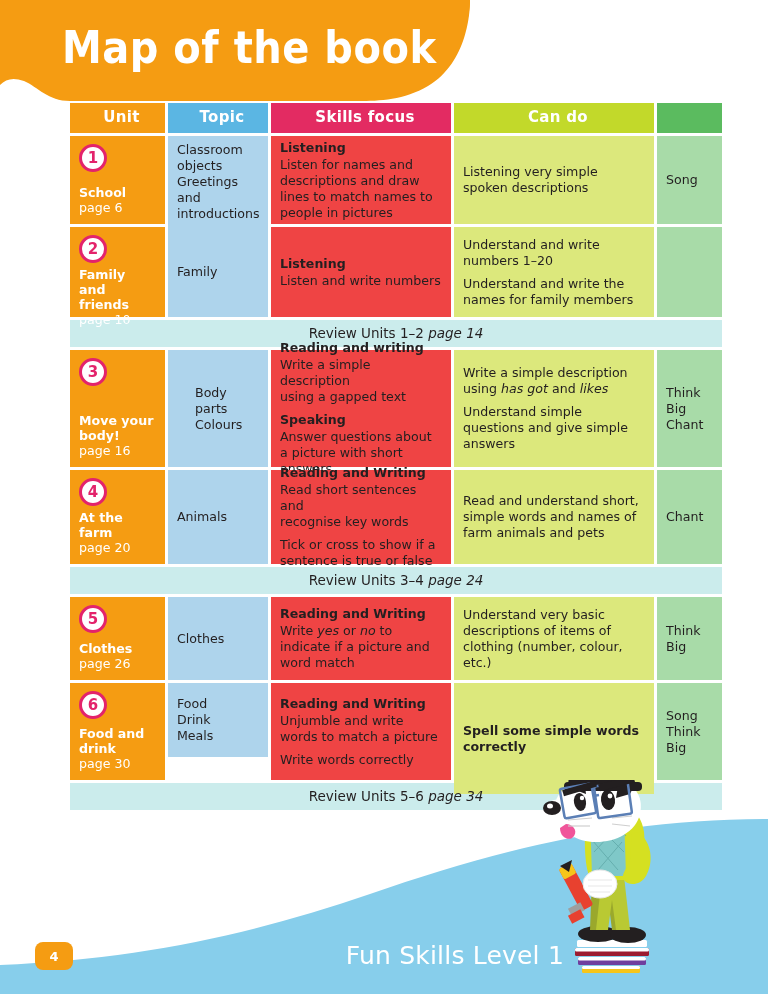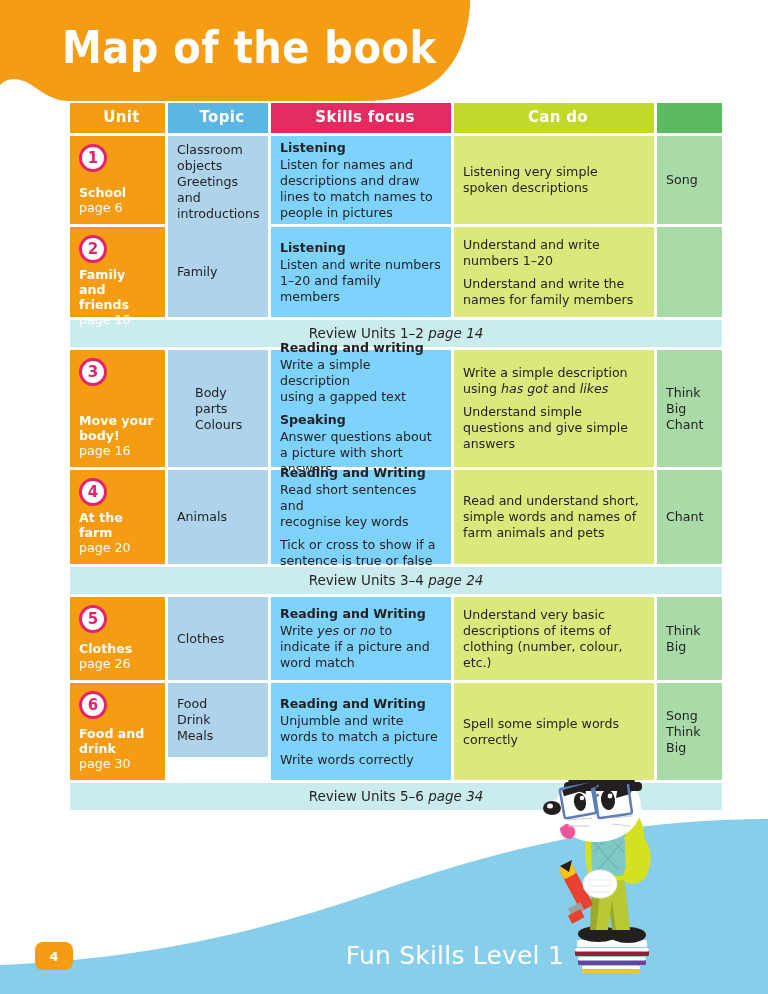--- a/index.html
+++ b/index.html
@@ -85,7 +85,7 @@
   
   .b-unit{background:#f59c12;position:relative;color:#ffffff;}
   .b-topic{background:#aed4ec;}
-  .b-skills{background:#7dd3fc;}
+  .b-skills{background:#ef4444;}
   .b-cando{background:#dce87c;}
   .b-extra{background:#a8dba8;}
 

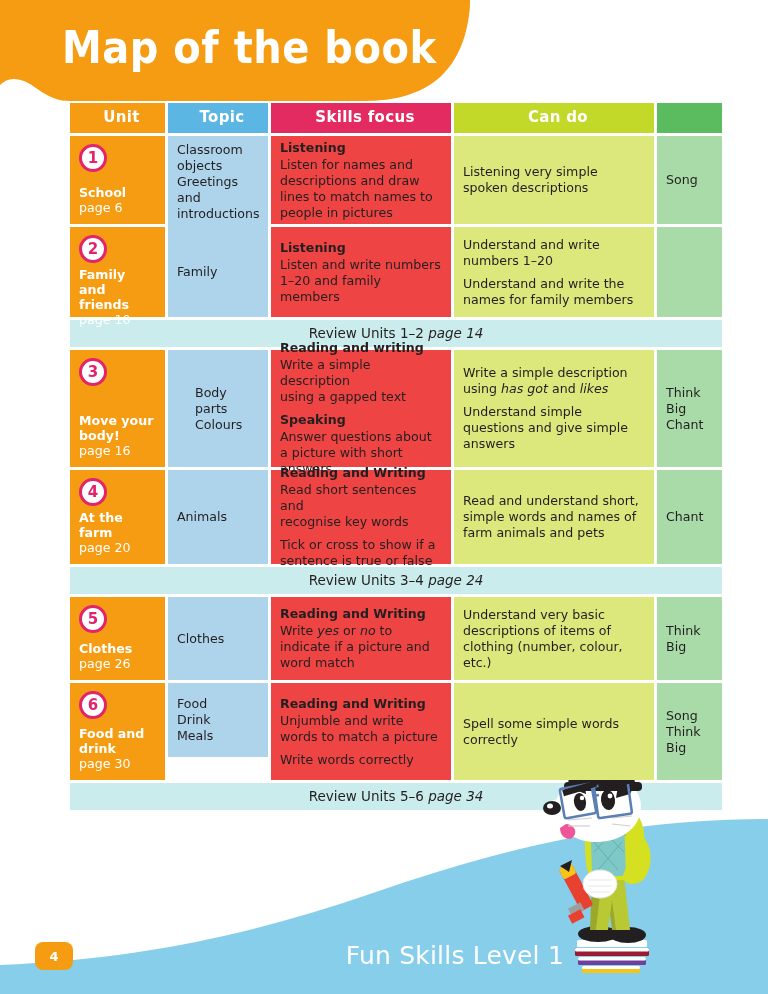--- a/index.html
+++ b/index.html
@@ -298,7 +298,6 @@
               <div class="blk">
                 <div class="skill-head">Listening</div>
                 <div class="cell-line">Listen and write numbers</div>
-                <div class="cell-line">1–20 and family members</div>
               </div>
             </div>
           </div>

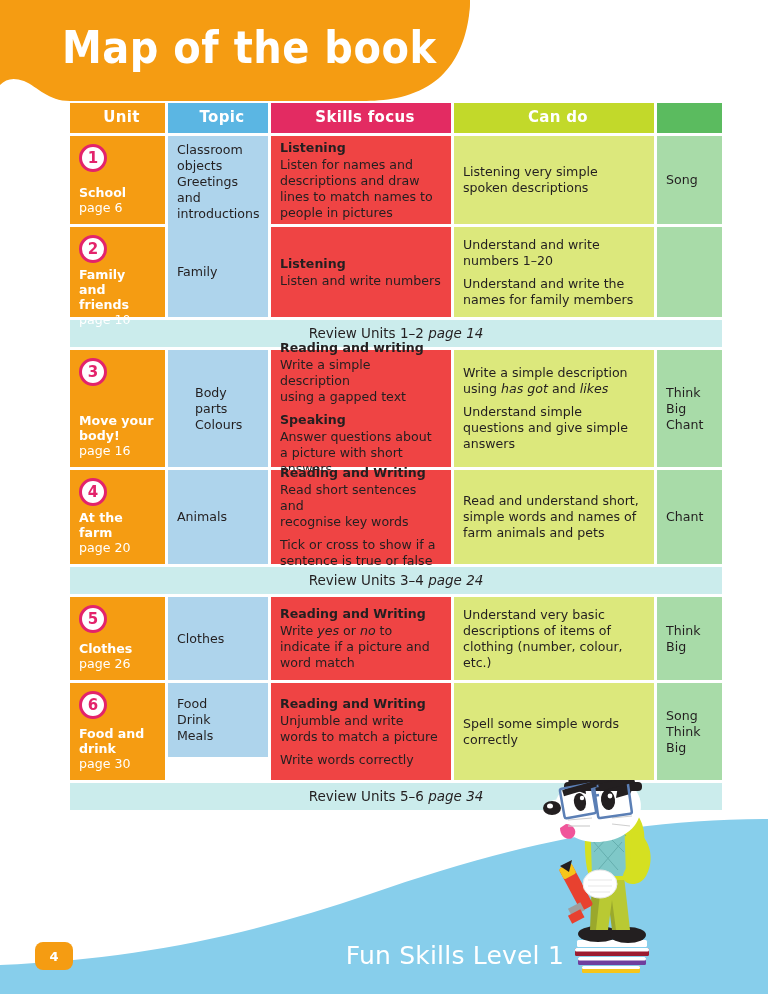--- a/index.html
+++ b/index.html
@@ -493,7 +493,7 @@
               </div>
             </div>
           </div>
-          <div class="cell c-cando b-cando" style="height: 97px;">
+          <div class="cell c-cando b-cando" style="height: 111px; font-weight: bold;">
             <div class="vcenter">
               <div class="blk">
                 <div class="cell-line">Spell some simple words</div>

